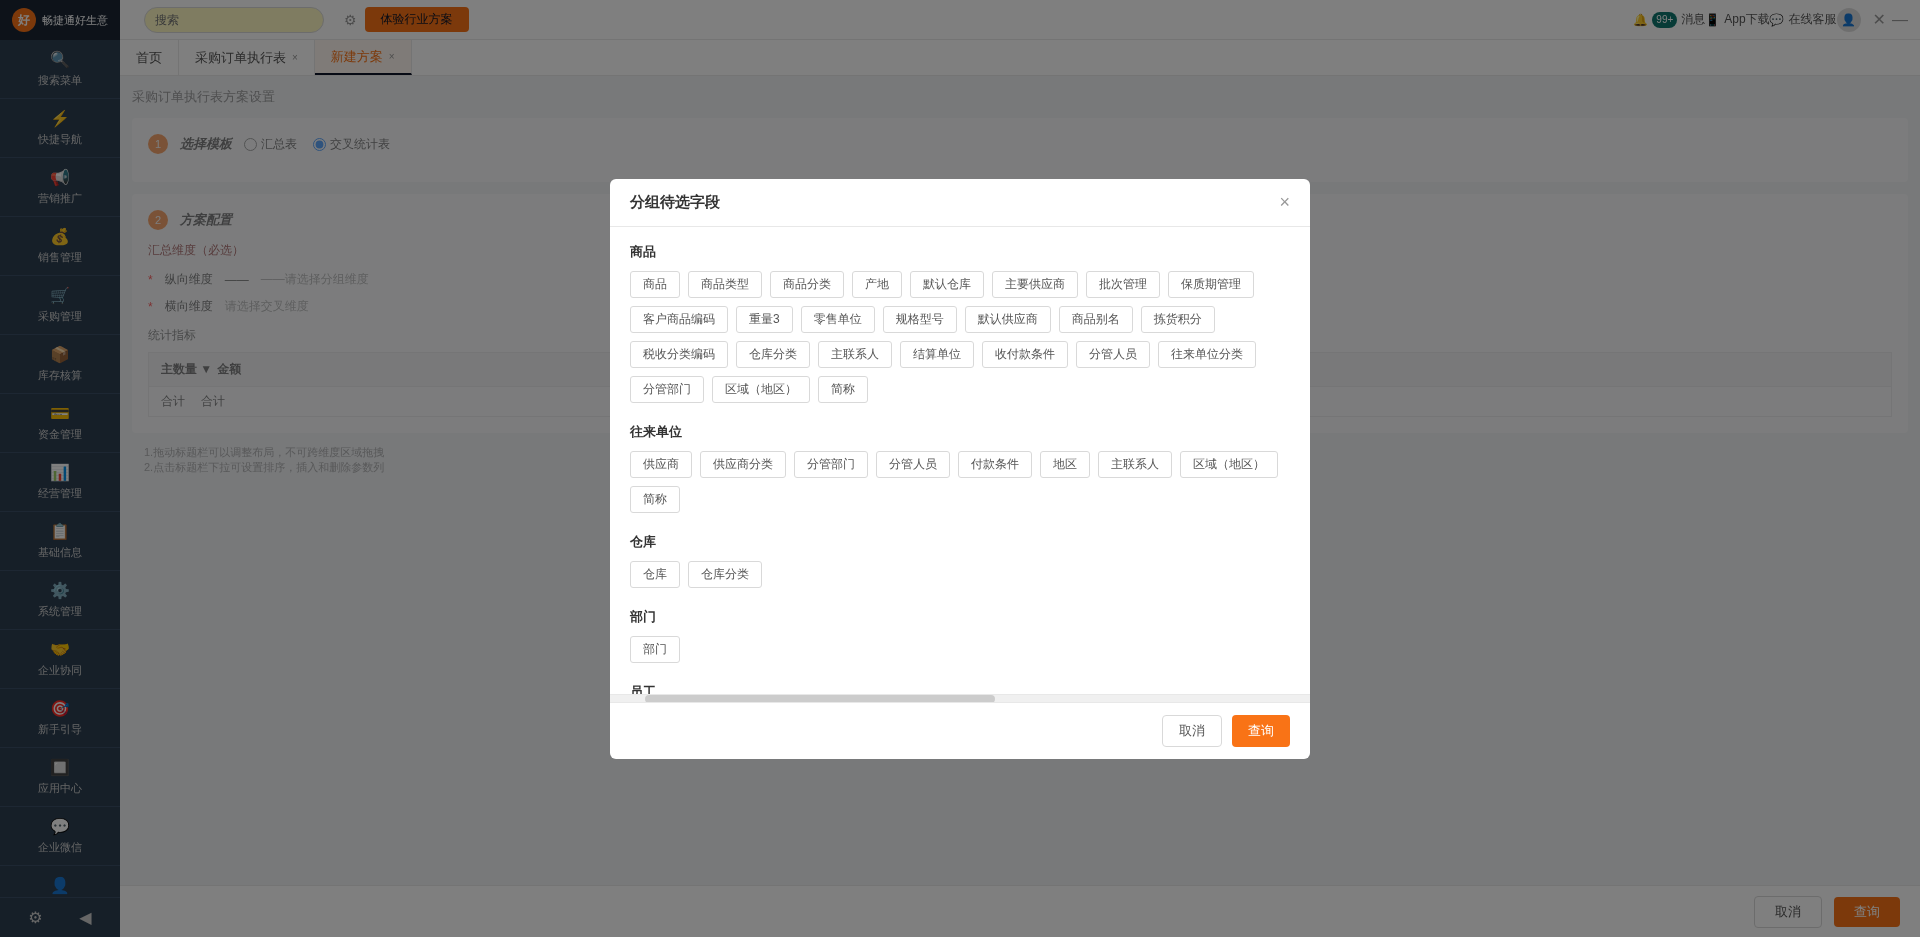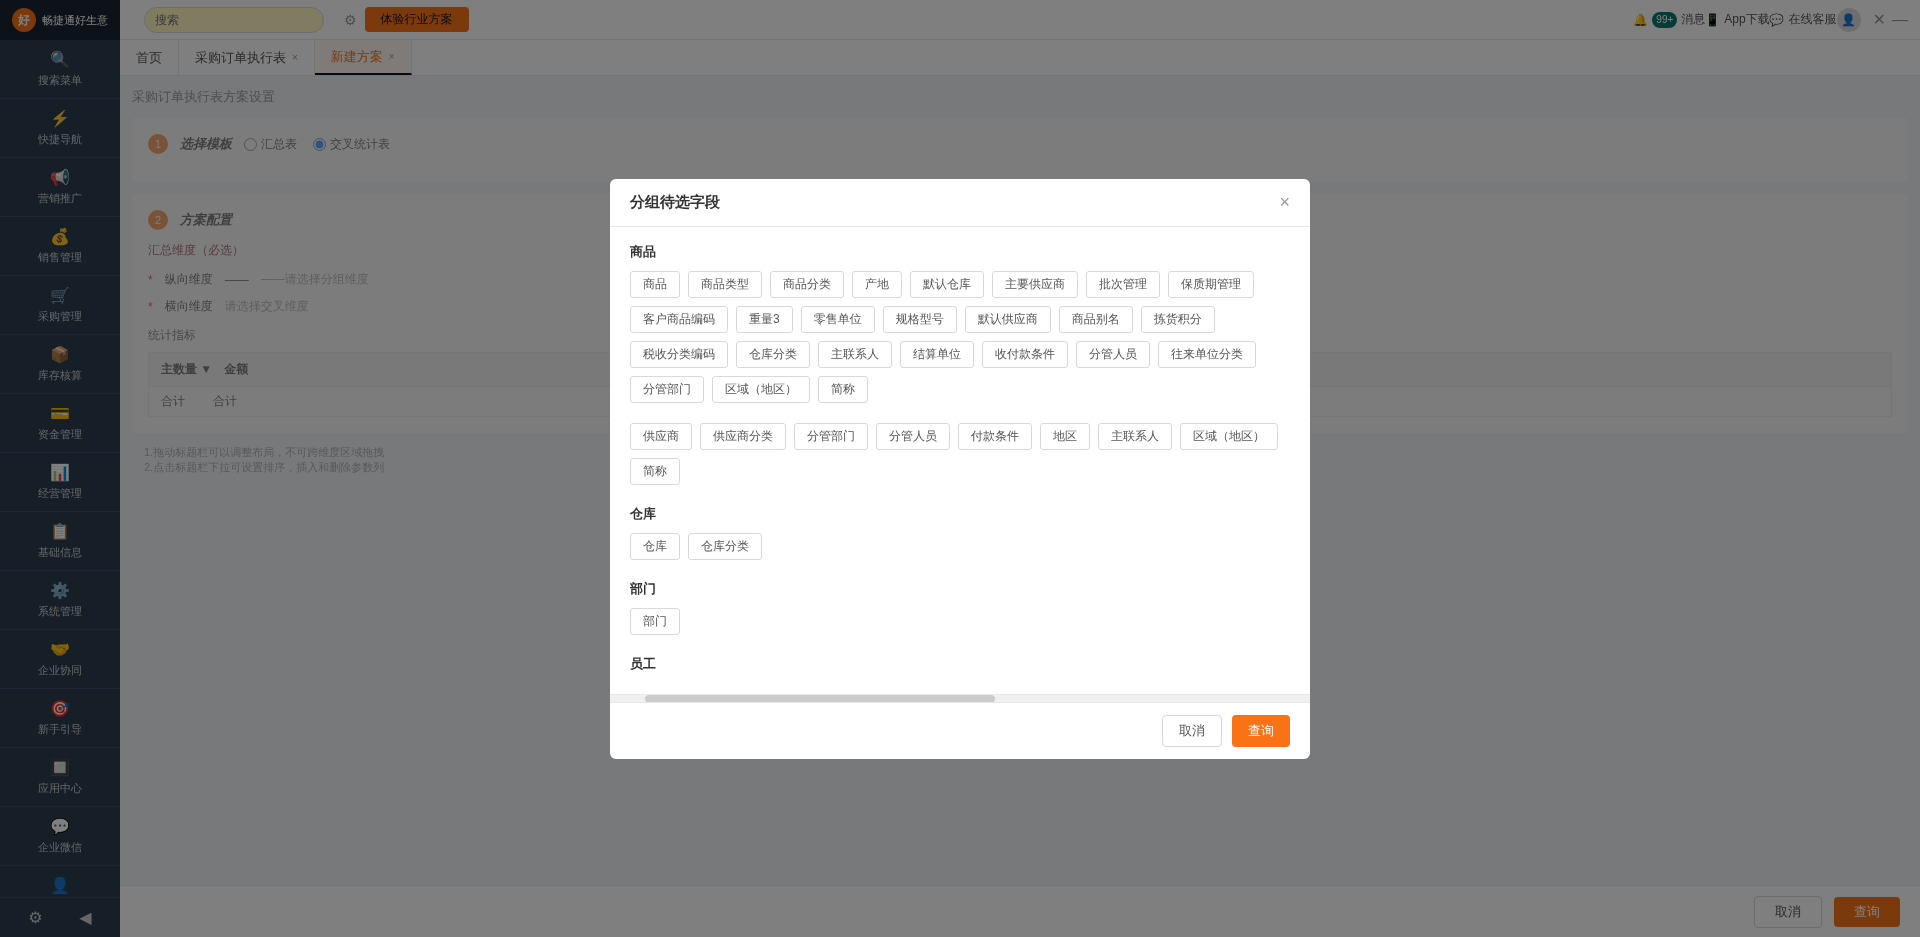--- a/index.html
+++ b/index.html
@@ -281,7 +281,7 @@
       padding: 8px 12px;
       font-size: 12px;
       font-weight: bold;
-      gap: 12px;
+      gap: 5px;
       border: 1px solid #e8e8e8;
     }
     .table-row-data {

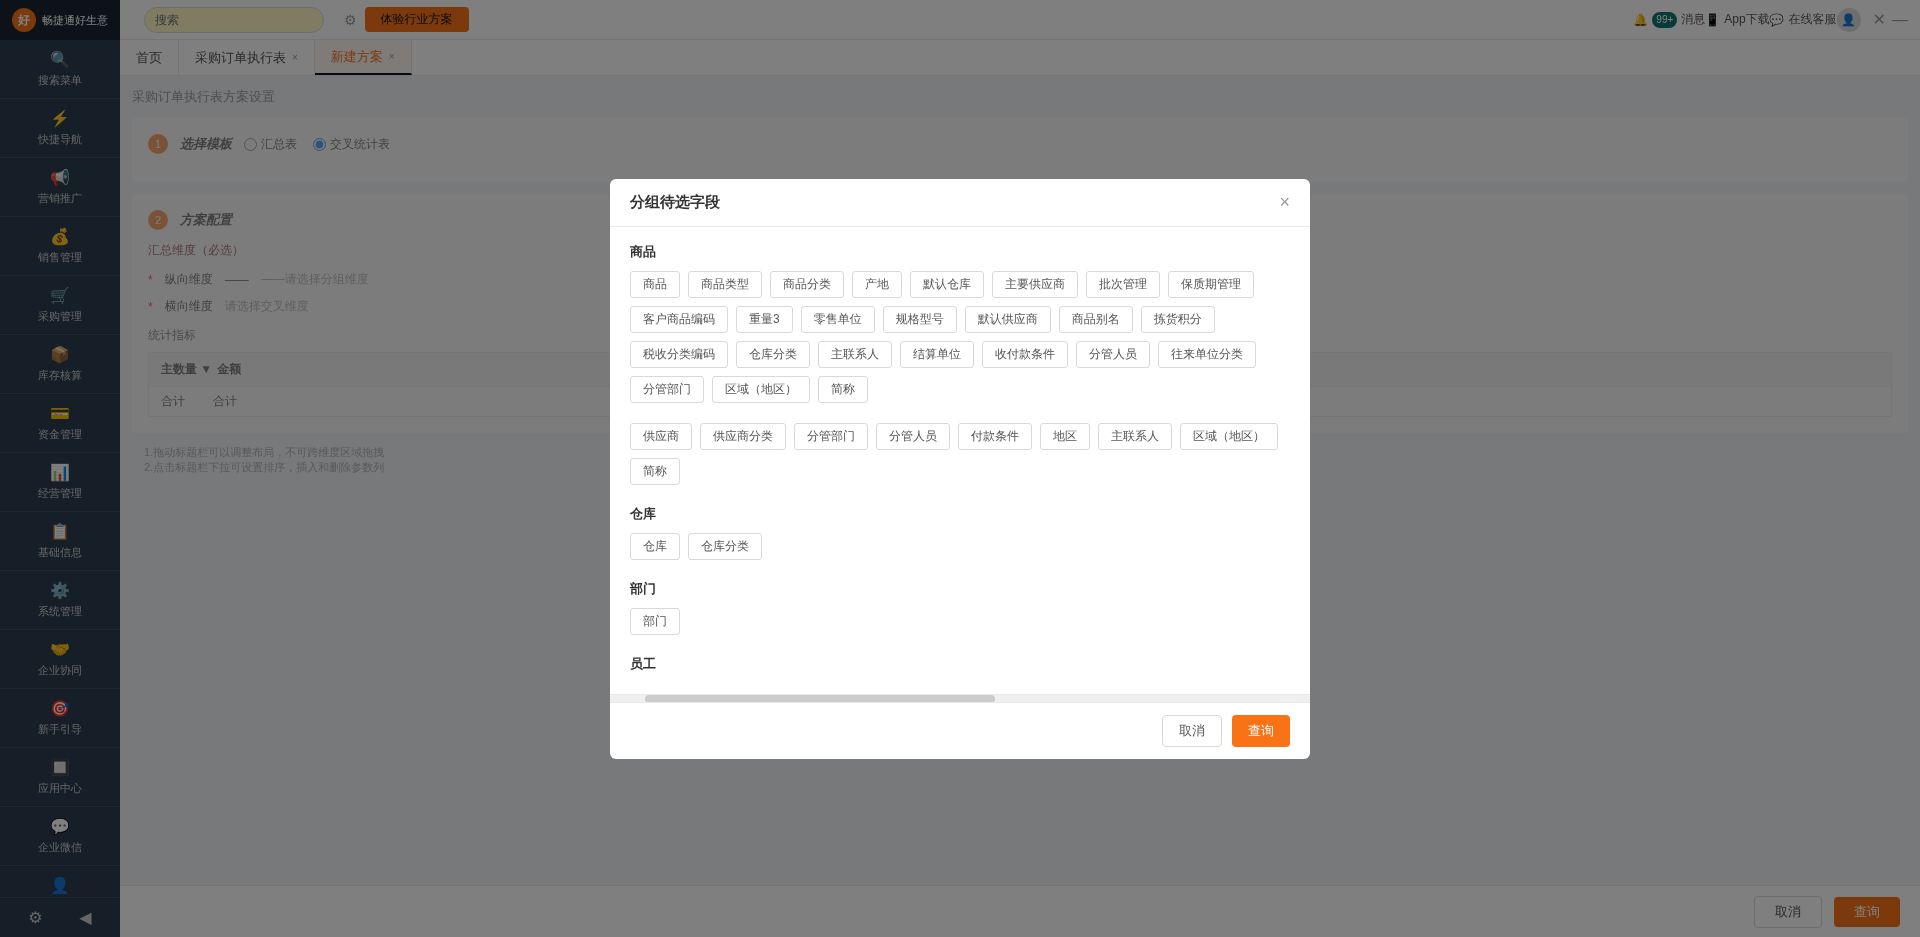--- a/index.html
+++ b/index.html
@@ -288,7 +288,7 @@
       display: flex;
       padding: 6px 12px;
       font-size: 12px;
-      gap: 28px;
+      gap: 16px;
       border: 1px solid #e8e8e8;
       border-top: none;
       text-align: center;

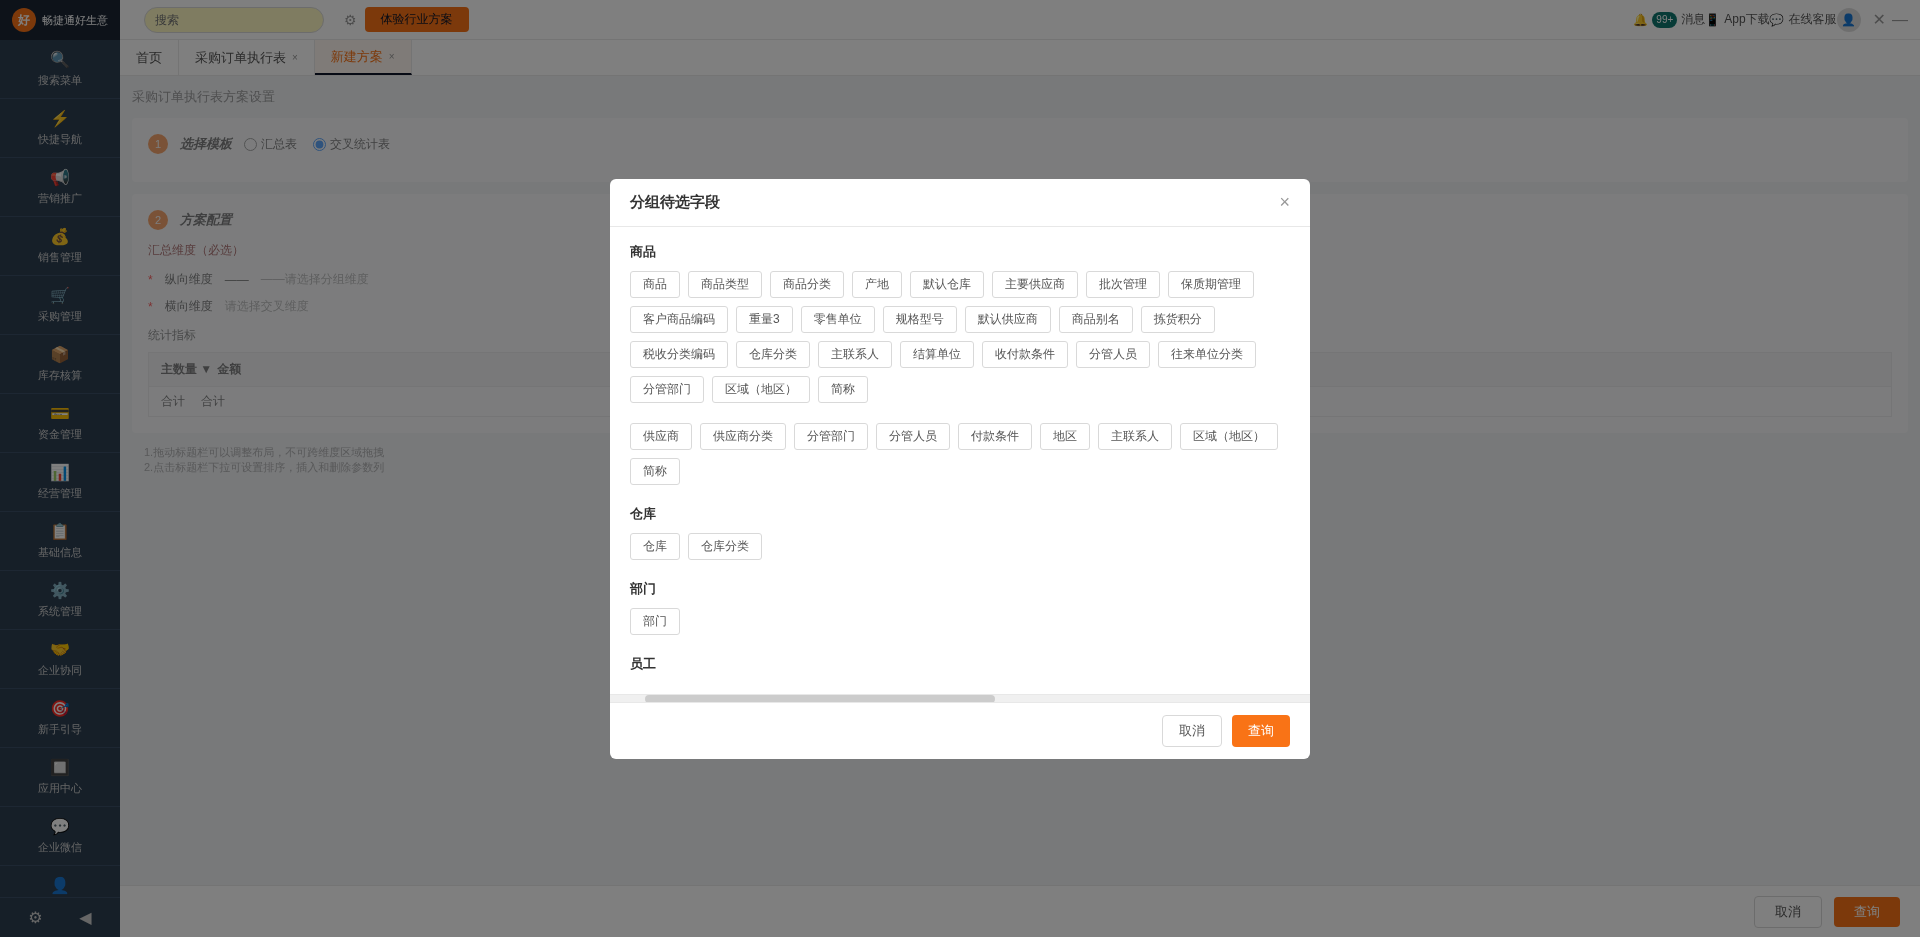--- a/index.html
+++ b/index.html
@@ -542,6 +542,7 @@
           </div>
         </div>
         <div class="field-section">
+          <div class="field-section-title">往来单位</div>
           <div class="field-chips">
             <span class="field-chip">供应商</span>
             <span class="field-chip">供应商分类</span>

